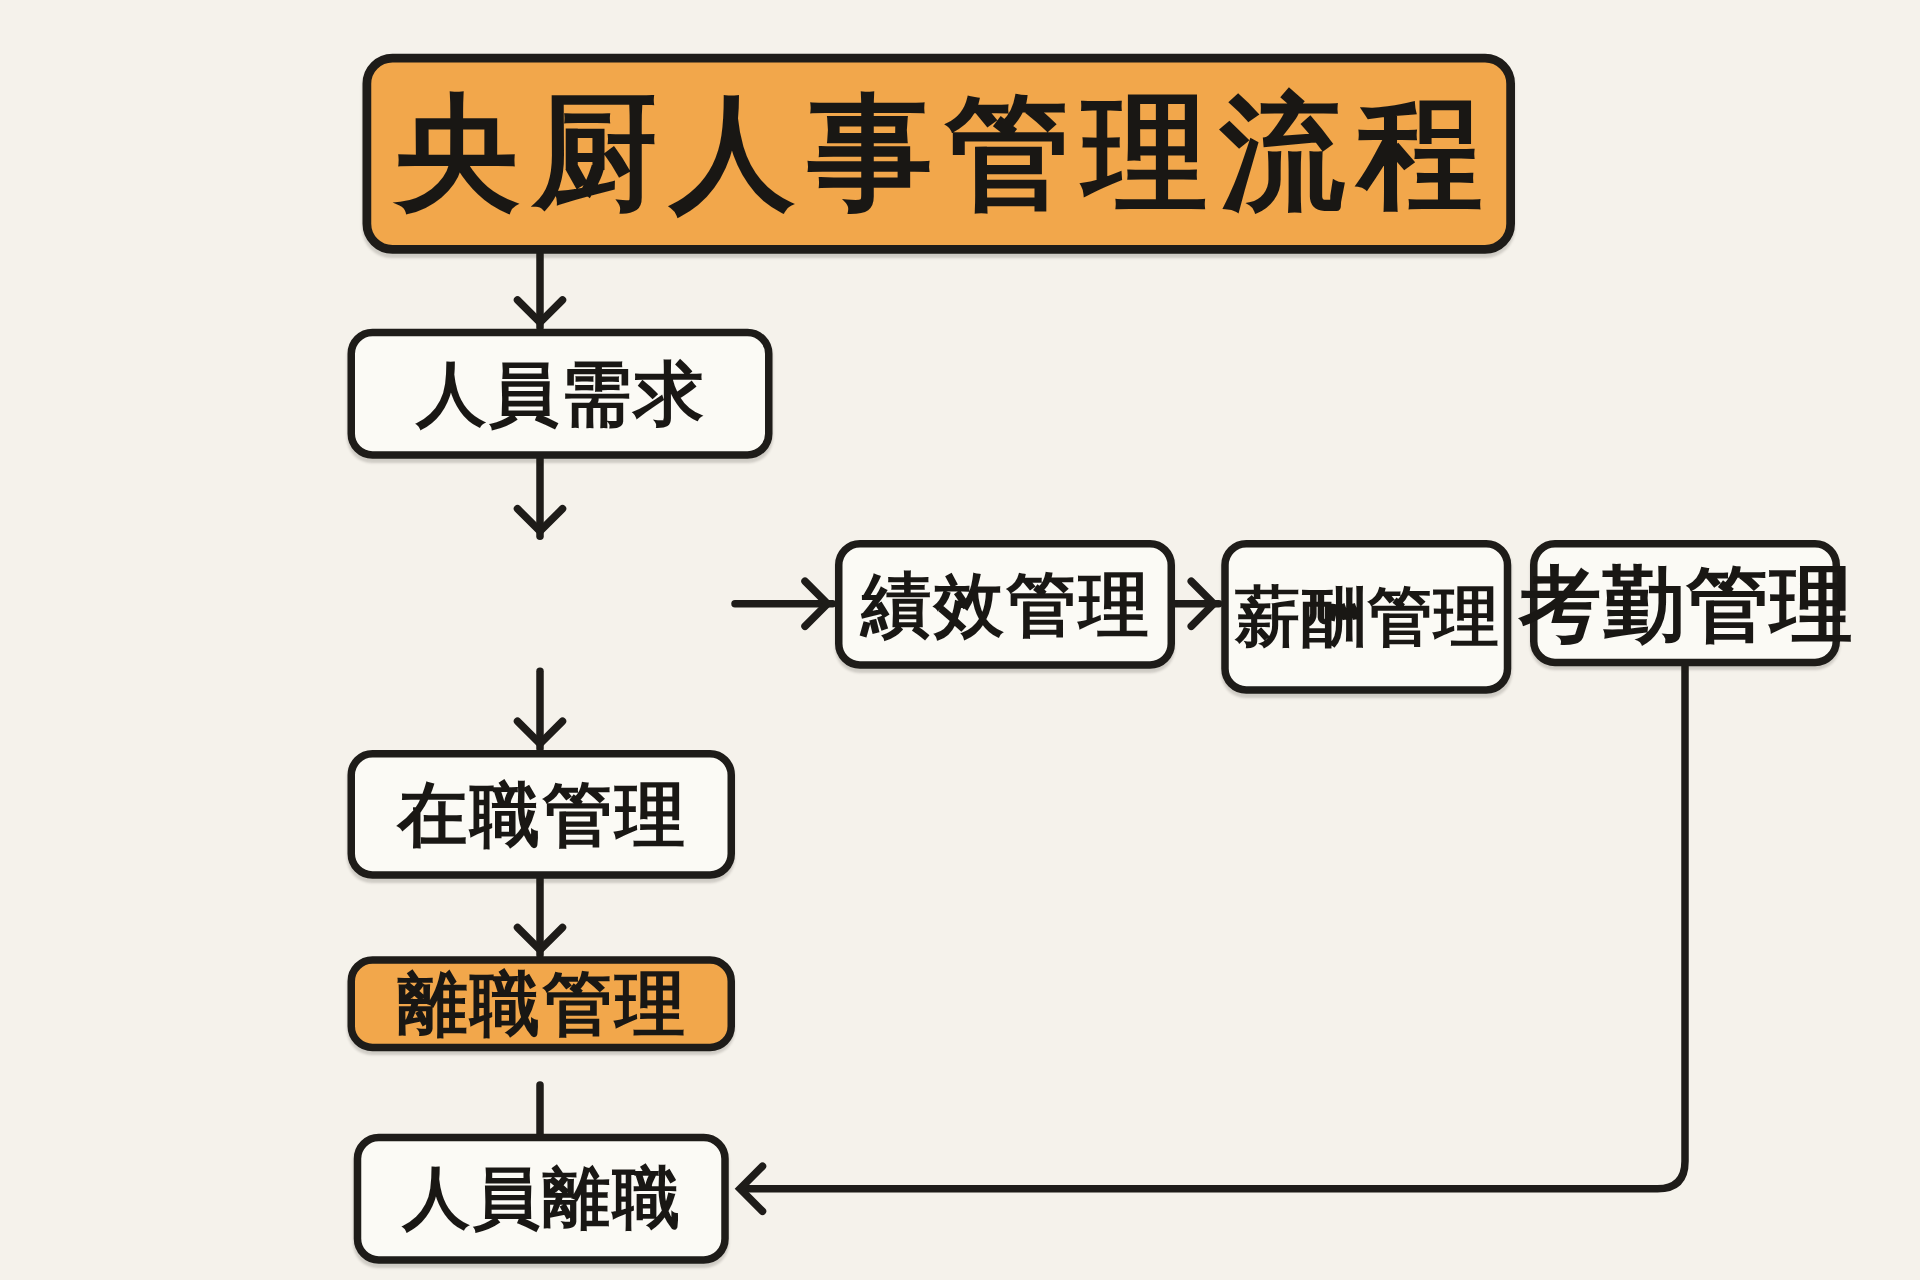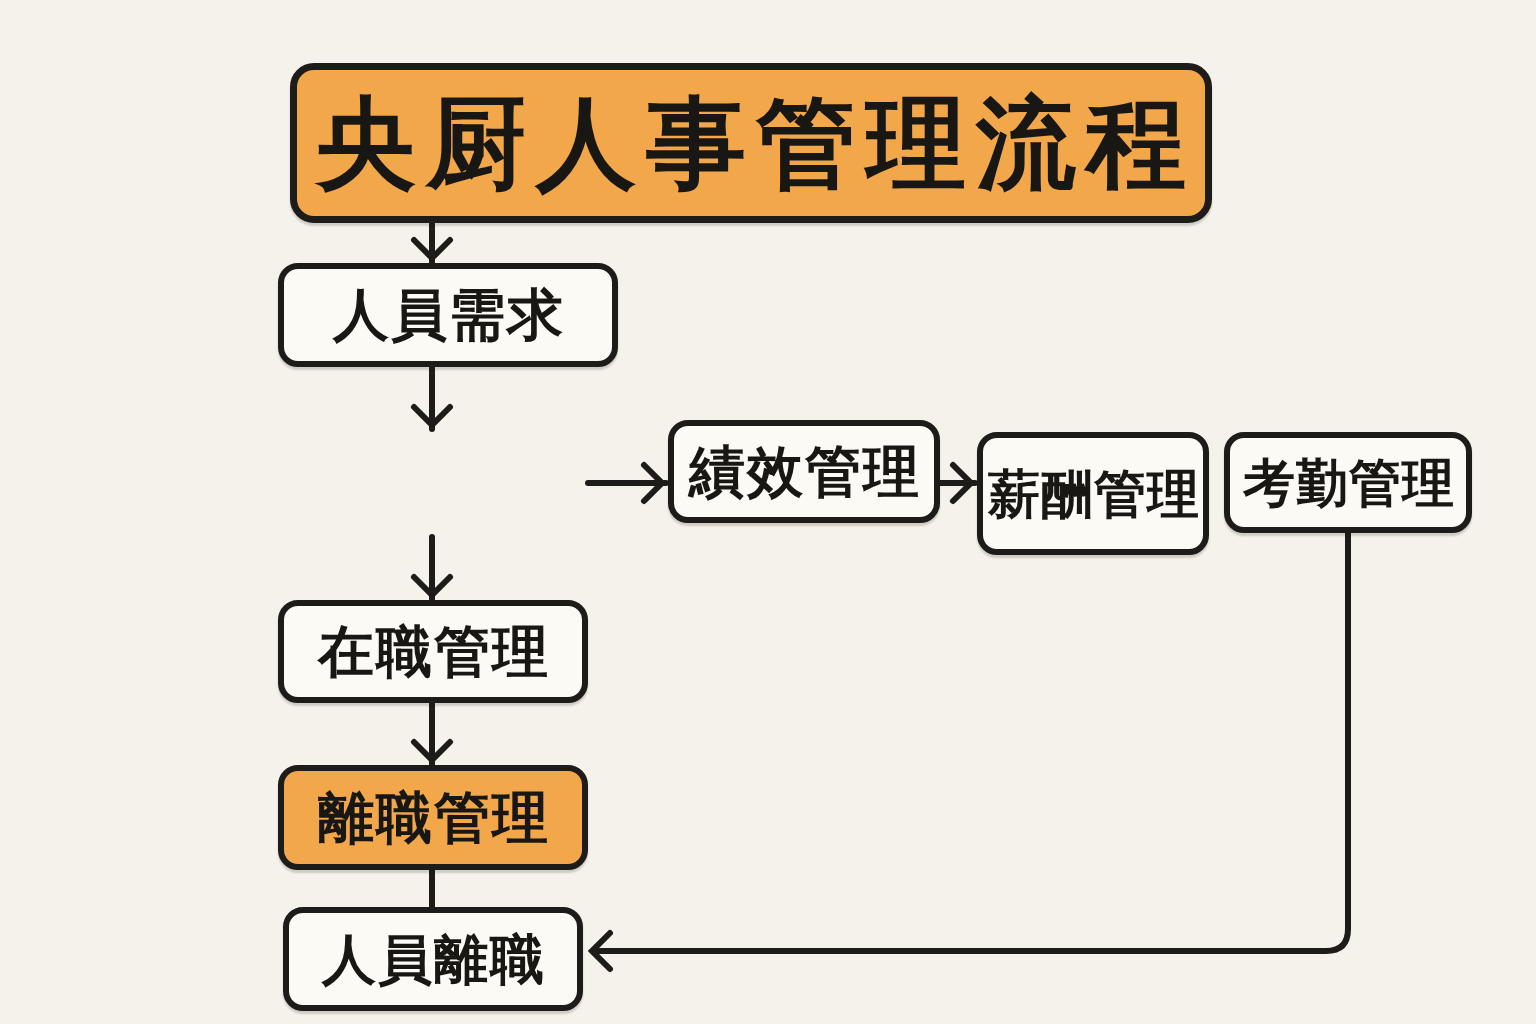--- a/index.html
+++ b/index.html
@@ -59,7 +59,6 @@
     width: 922px; height: 160px;
     border-width: 7px;
     border-radius: 24px;
-    margin-top: 20px;
   }
   .title-node .node-label {
     font-size: 100px;

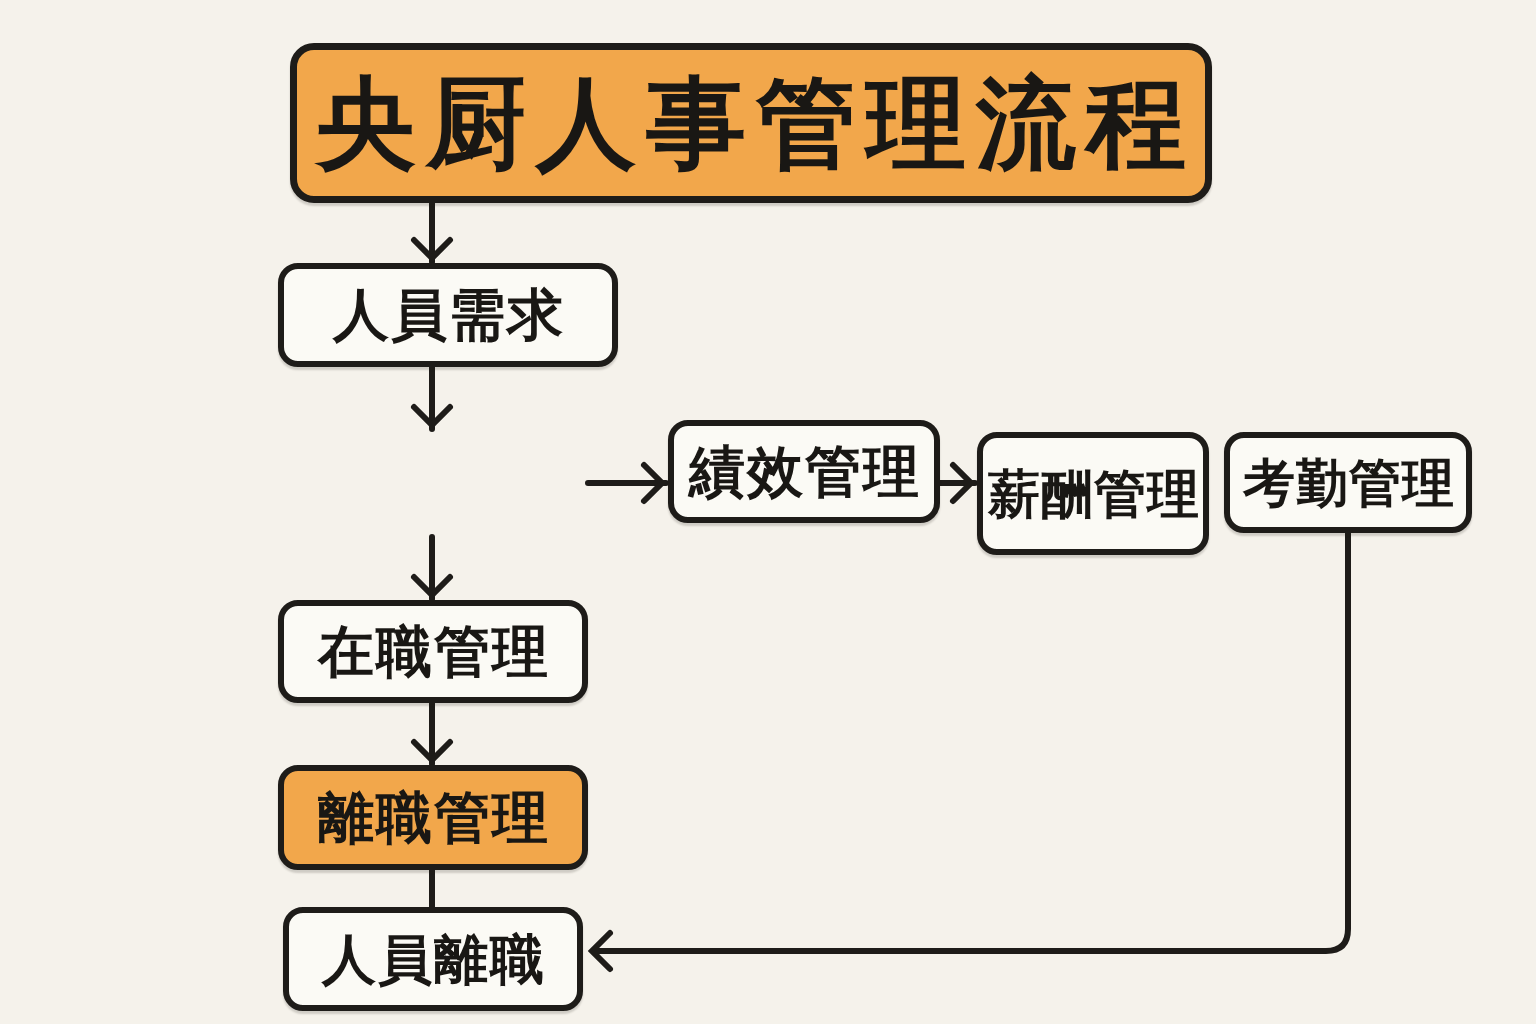--- a/index.html
+++ b/index.html
@@ -67,7 +67,7 @@
   }
   .n-staff-demand      { left: 278px; top: 263px; width: 340px; height: 104px; }
   .n-onboarding        { left: 278px; top: 430px; width: 310px; height: 107px; }
-  .n-performance       { left: 668px; top: 420px; width: 272px; height: 103px; text-align: right; }
+  .n-performance       { left: 668px; top: 432px; width: 272px; height: 103px; text-align: right; }
   .n-compensation      { left: 977px; top: 432px; width: 232px; height: 123px; }
   .n-compensation .node-label { font-size: 52px; letter-spacing: 1px; }
   .n-attendance        { left: 1224px; top: 432px; width: 248px; height: 101px; }

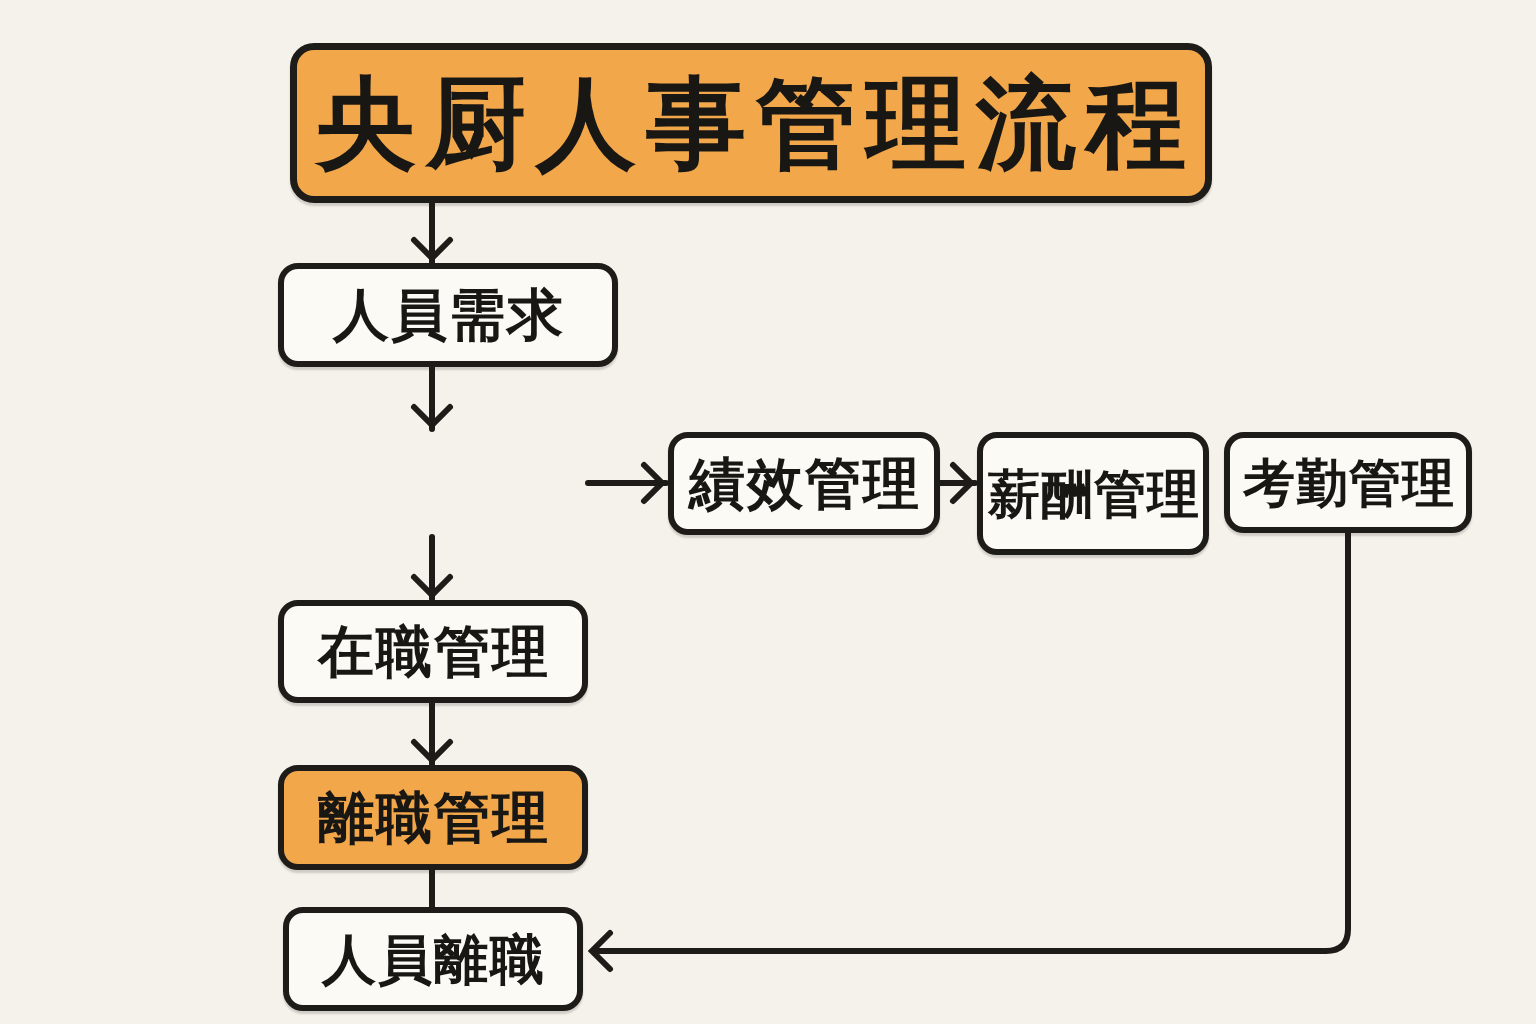--- a/index.html
+++ b/index.html
@@ -71,7 +71,7 @@
   .n-compensation      { left: 977px; top: 432px; width: 232px; height: 123px; }
   .n-compensation .node-label { font-size: 52px; letter-spacing: 1px; }
   .n-attendance        { left: 1224px; top: 432px; width: 248px; height: 101px; }
-  .n-attendance .node-label { font-size: 52px; letter-spacing: 1px; text-align: center; }
+  .n-attendance .node-label { font-size: 66px; letter-spacing: 1px; text-align: center; }
   .n-active-employment { left: 278px; top: 600px; width: 310px; height: 103px; }
   .n-offboarding       { left: 278px; top: 765px; width: 310px; height: 105px; }
   .n-staff-departure   { left: 283px; top: 907px; width: 300px; height: 104px; }

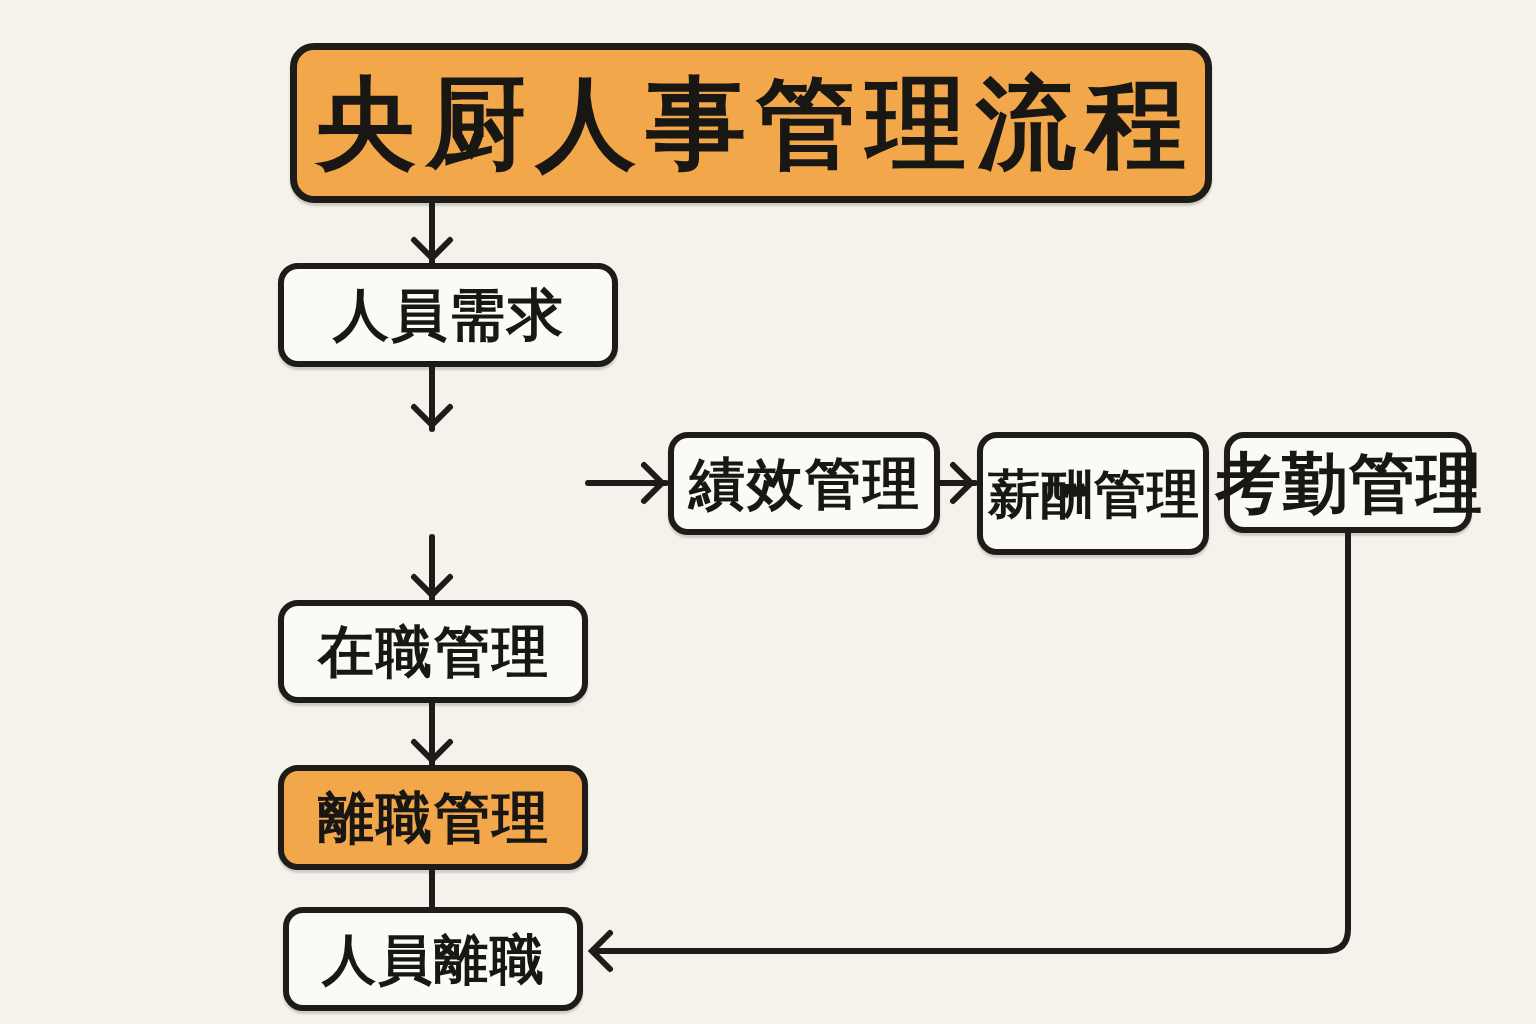--- a/index.html
+++ b/index.html
@@ -73,7 +73,7 @@
   .n-attendance        { left: 1224px; top: 432px; width: 248px; height: 101px; }
   .n-attendance .node-label { font-size: 66px; letter-spacing: 1px; text-align: center; }
   .n-active-employment { left: 278px; top: 600px; width: 310px; height: 103px; }
-  .n-offboarding       { left: 278px; top: 765px; width: 310px; height: 105px; }
+  .n-offboarding       { left: 278px; top: 765px; width: 310px; height: 76px; }
   .n-staff-departure   { left: 283px; top: 907px; width: 300px; height: 104px; }
   .n-staff-departure .node-label { font-size: 54px; }
 </style>

